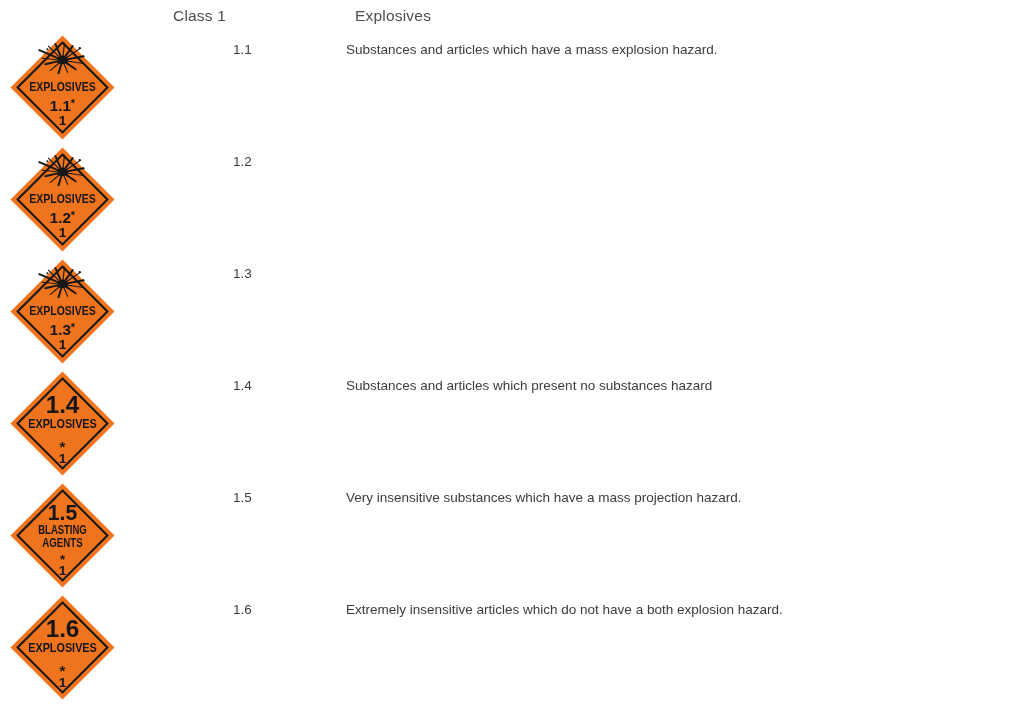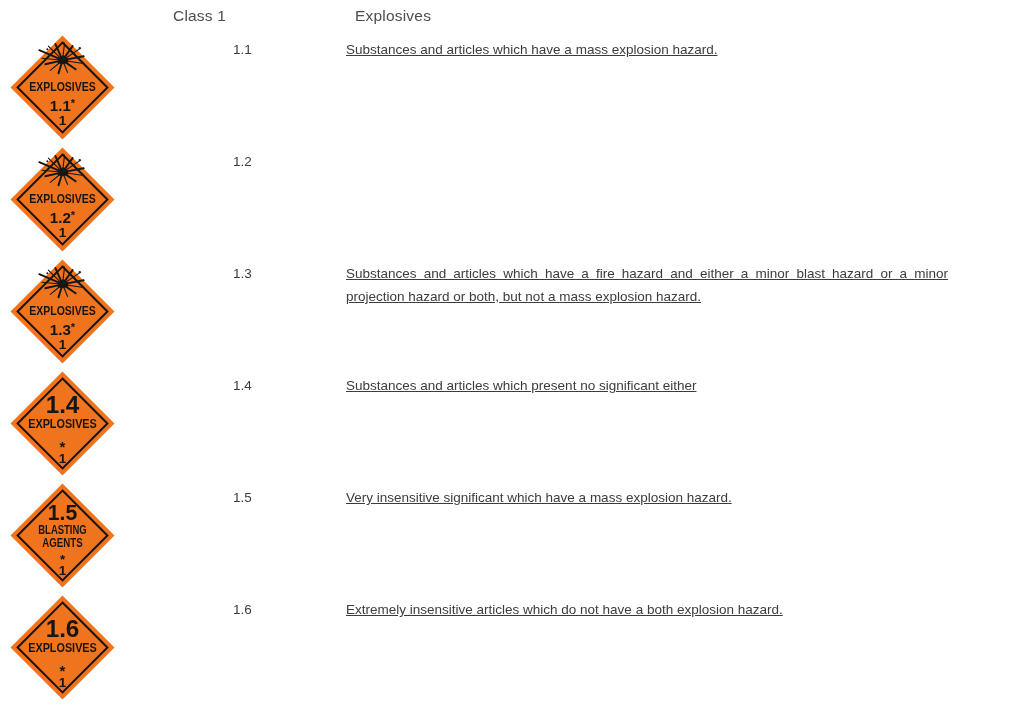--- a/index.html
+++ b/index.html
@@ -55,7 +55,6 @@
     line-height: 23px;
     color: #3c3c3c;
     text-align: justify;
-    text-decoration: underline;
   }
   svg text {
     font-family: "Liberation Sans", sans-serif;

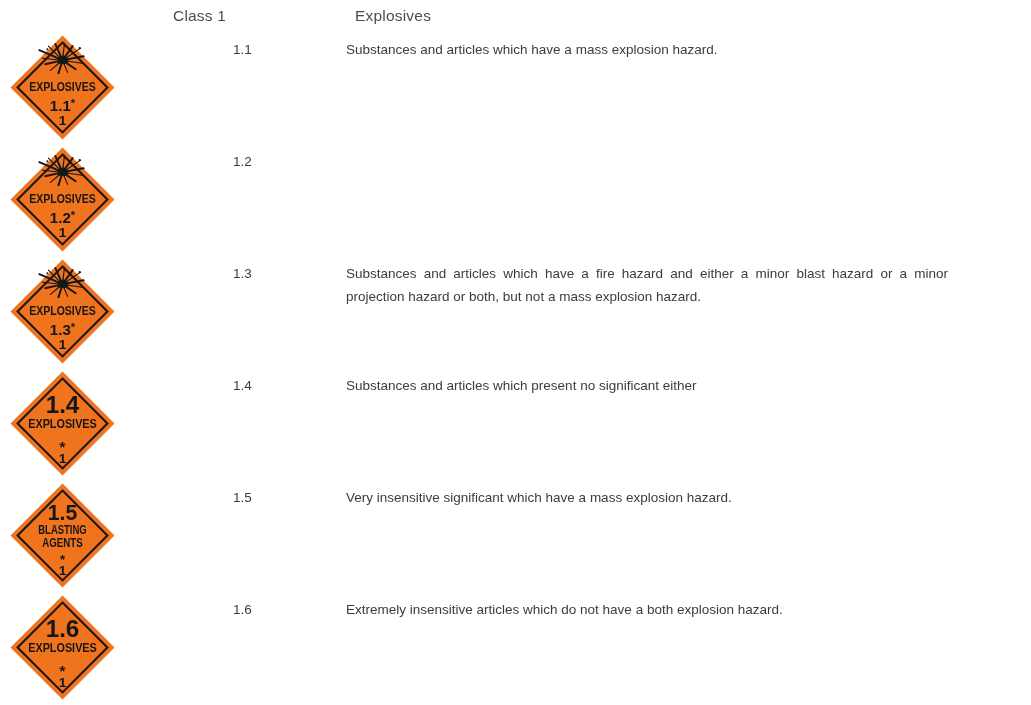--- a/index.html
+++ b/index.html
@@ -129,7 +129,6 @@
   </svg></span>
     </div>
     <div class="col-division">1.3</div>
-    <div class="col-desc">Substances and articles which have a fire hazard and either a minor blast hazard or a minor projection hazard or both, but not a mass explosion hazard.</div>
   </div>
 
   <div class="row">

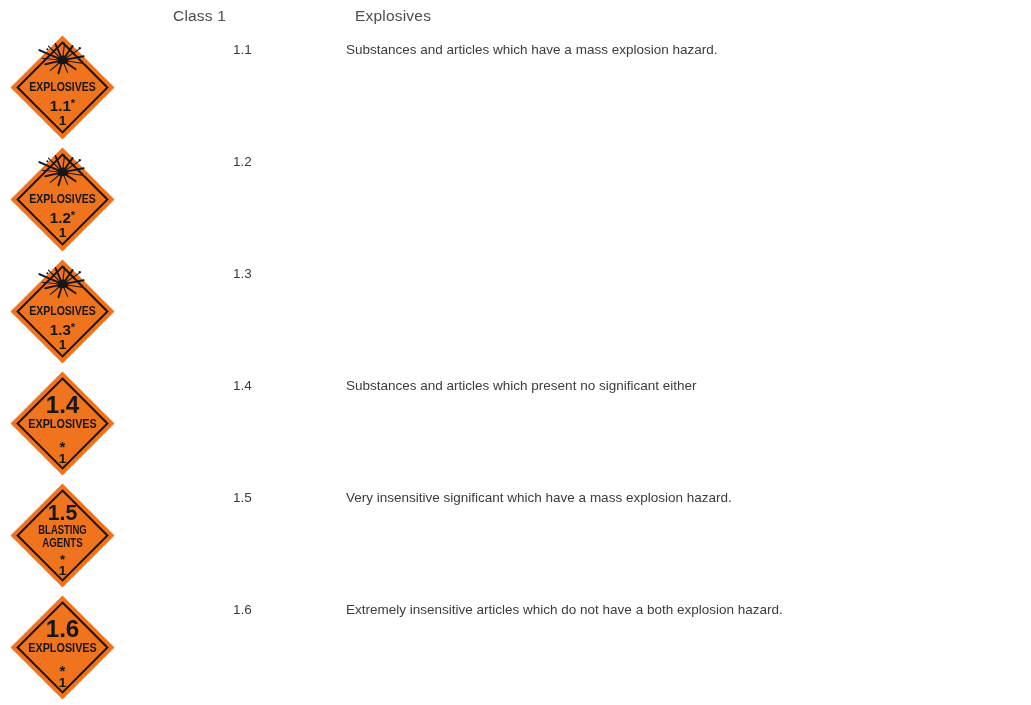--- a/index.html
+++ b/index.html
@@ -143,7 +143,7 @@
   </svg></span>
     </div>
     <div class="col-division">1.4</div>
-    <div class="col-desc">Substances and articles which present no significant either</div>
+    <div class="col-desc">Substances and articles which present no substances hazard</div>
   </div>
 
   <div class="row">

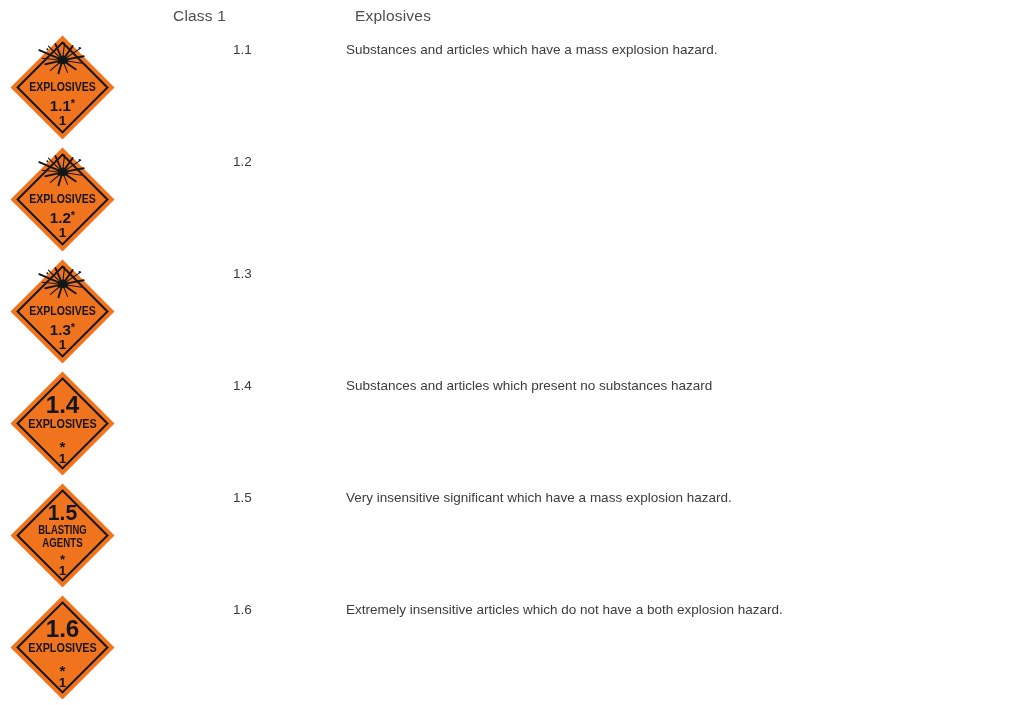--- a/index.html
+++ b/index.html
@@ -159,7 +159,7 @@
   </svg></span>
     </div>
     <div class="col-division">1.5</div>
-    <div class="col-desc">Very insensitive significant which have a mass explosion hazard.</div>
+    <div class="col-desc">Very insensitive substances which have a mass projection hazard.</div>
   </div>
 
   <div class="row">

